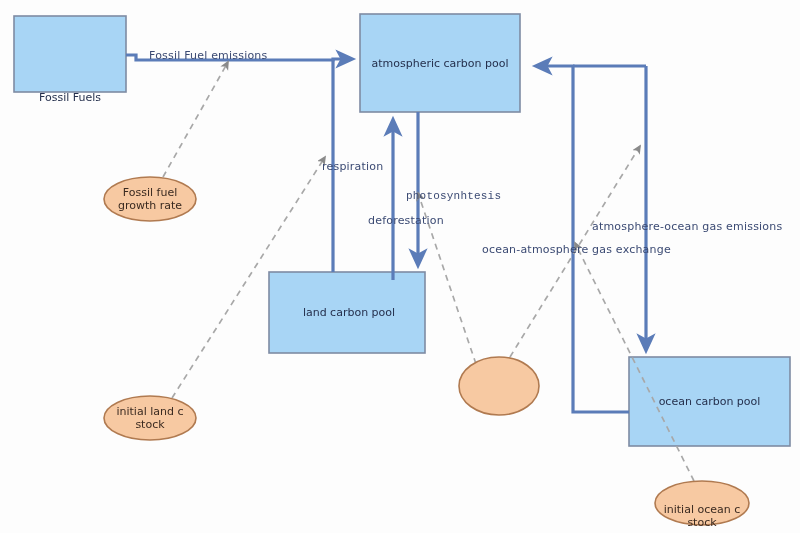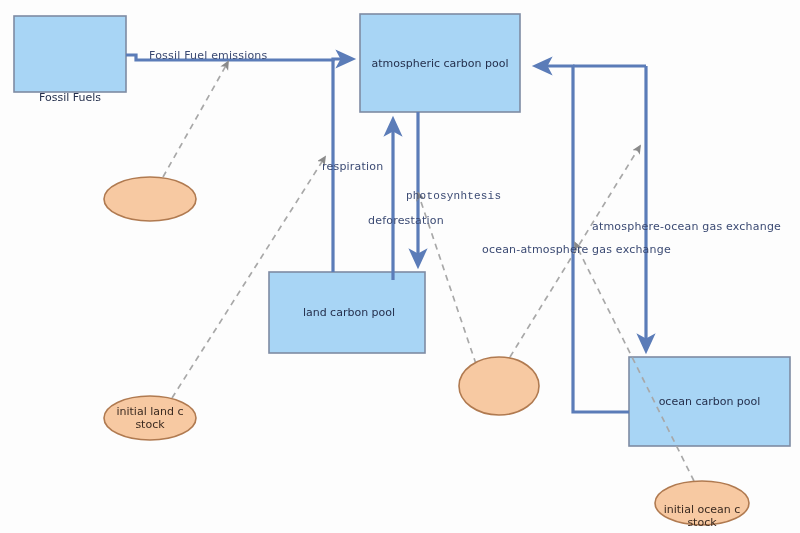--- a/index.html
+++ b/index.html
@@ -73,6 +73,10 @@
   <div class="lbl" style="left:592px;top:221px;">atmosphere-ocean gas exchange</div>
   <div class="lbl" style="left:482px;top:244px;">ocean-atmosphere gas exchange</div>
 
+  <div class="ovlbl" style="left:100px;top:186px;width:100px;">
+    <div>Fossil fuel</div>
+    <div>growth rate</div>
+  </div>
 
   <div class="ovlbl" style="left:100px;top:405px;width:100px;">
     <div>initial land c</div>

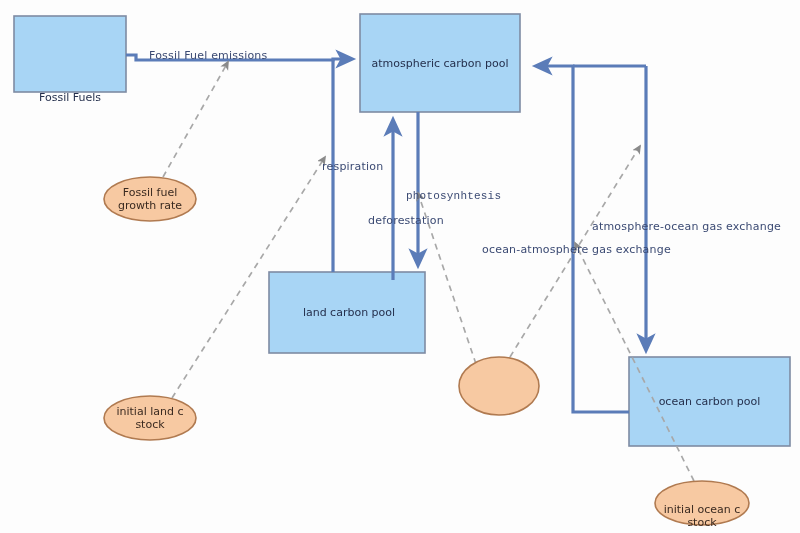--- a/index.html
+++ b/index.html
@@ -70,7 +70,7 @@
   <div class="lbl" style="left:322px;top:161px;">respiration</div>
   <div class="lbl" style="left:406px;top:190px;font-family:Liberation Mono, monospace;">photosynhtesis</div>
   <div class="lbl" style="left:368px;top:215px;">deforestation</div>
-  <div class="lbl" style="left:592px;top:221px;">atmosphere-ocean gas exchange</div>
+  <div class="lbl" style="left:592px;top:221px;">atmosphere-ocean gas emissions</div>
   <div class="lbl" style="left:482px;top:244px;">ocean-atmosphere gas exchange</div>
 
   <div class="ovlbl" style="left:100px;top:186px;width:100px;">

